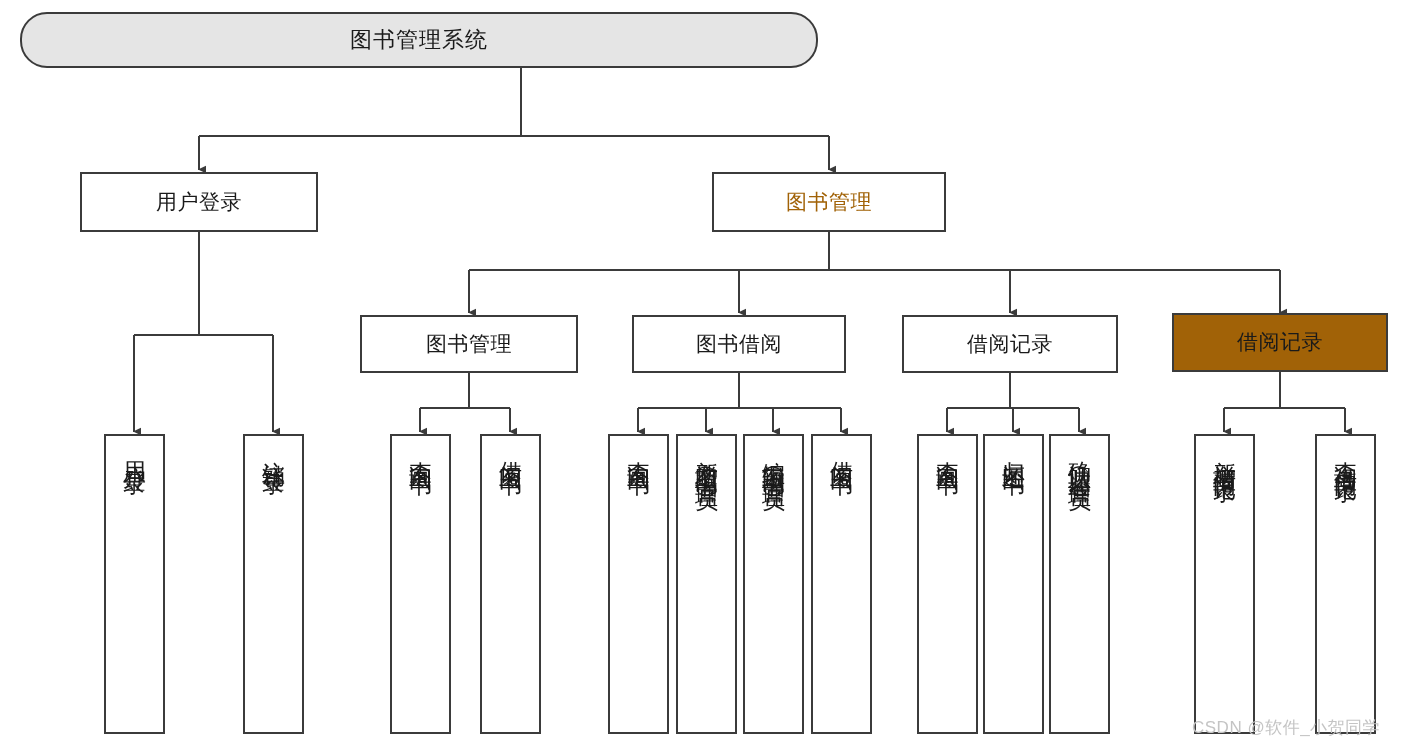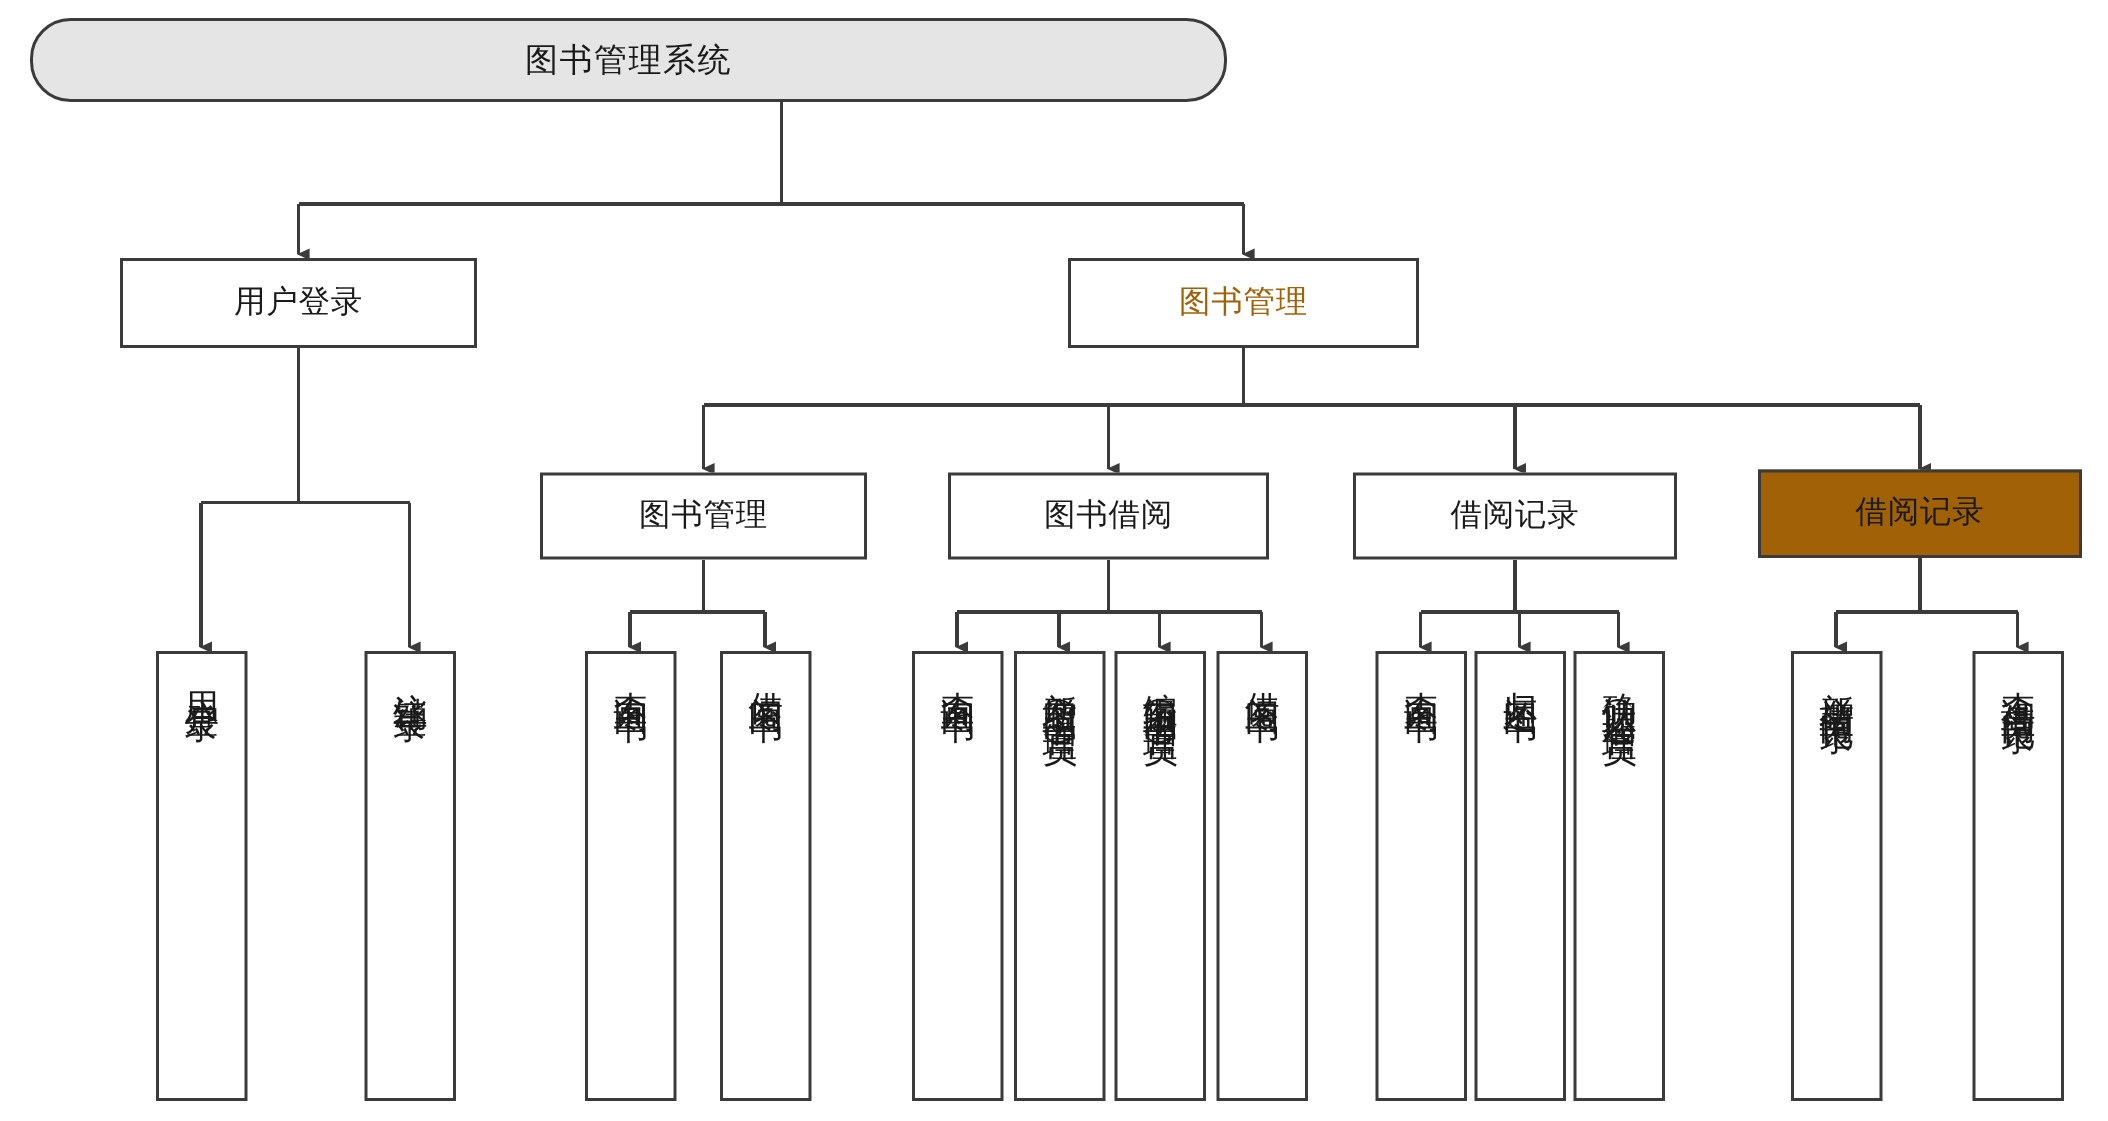--- a/index.html
+++ b/index.html
@@ -180,6 +180,7 @@
       </div>
     </div>
 
+  <div class="watermark" style="left: 1192px; top: 716px; color: rgb(196, 196, 196);">CSDN @软件_小贺同学</div>
 </div>
 
 </body></html>

